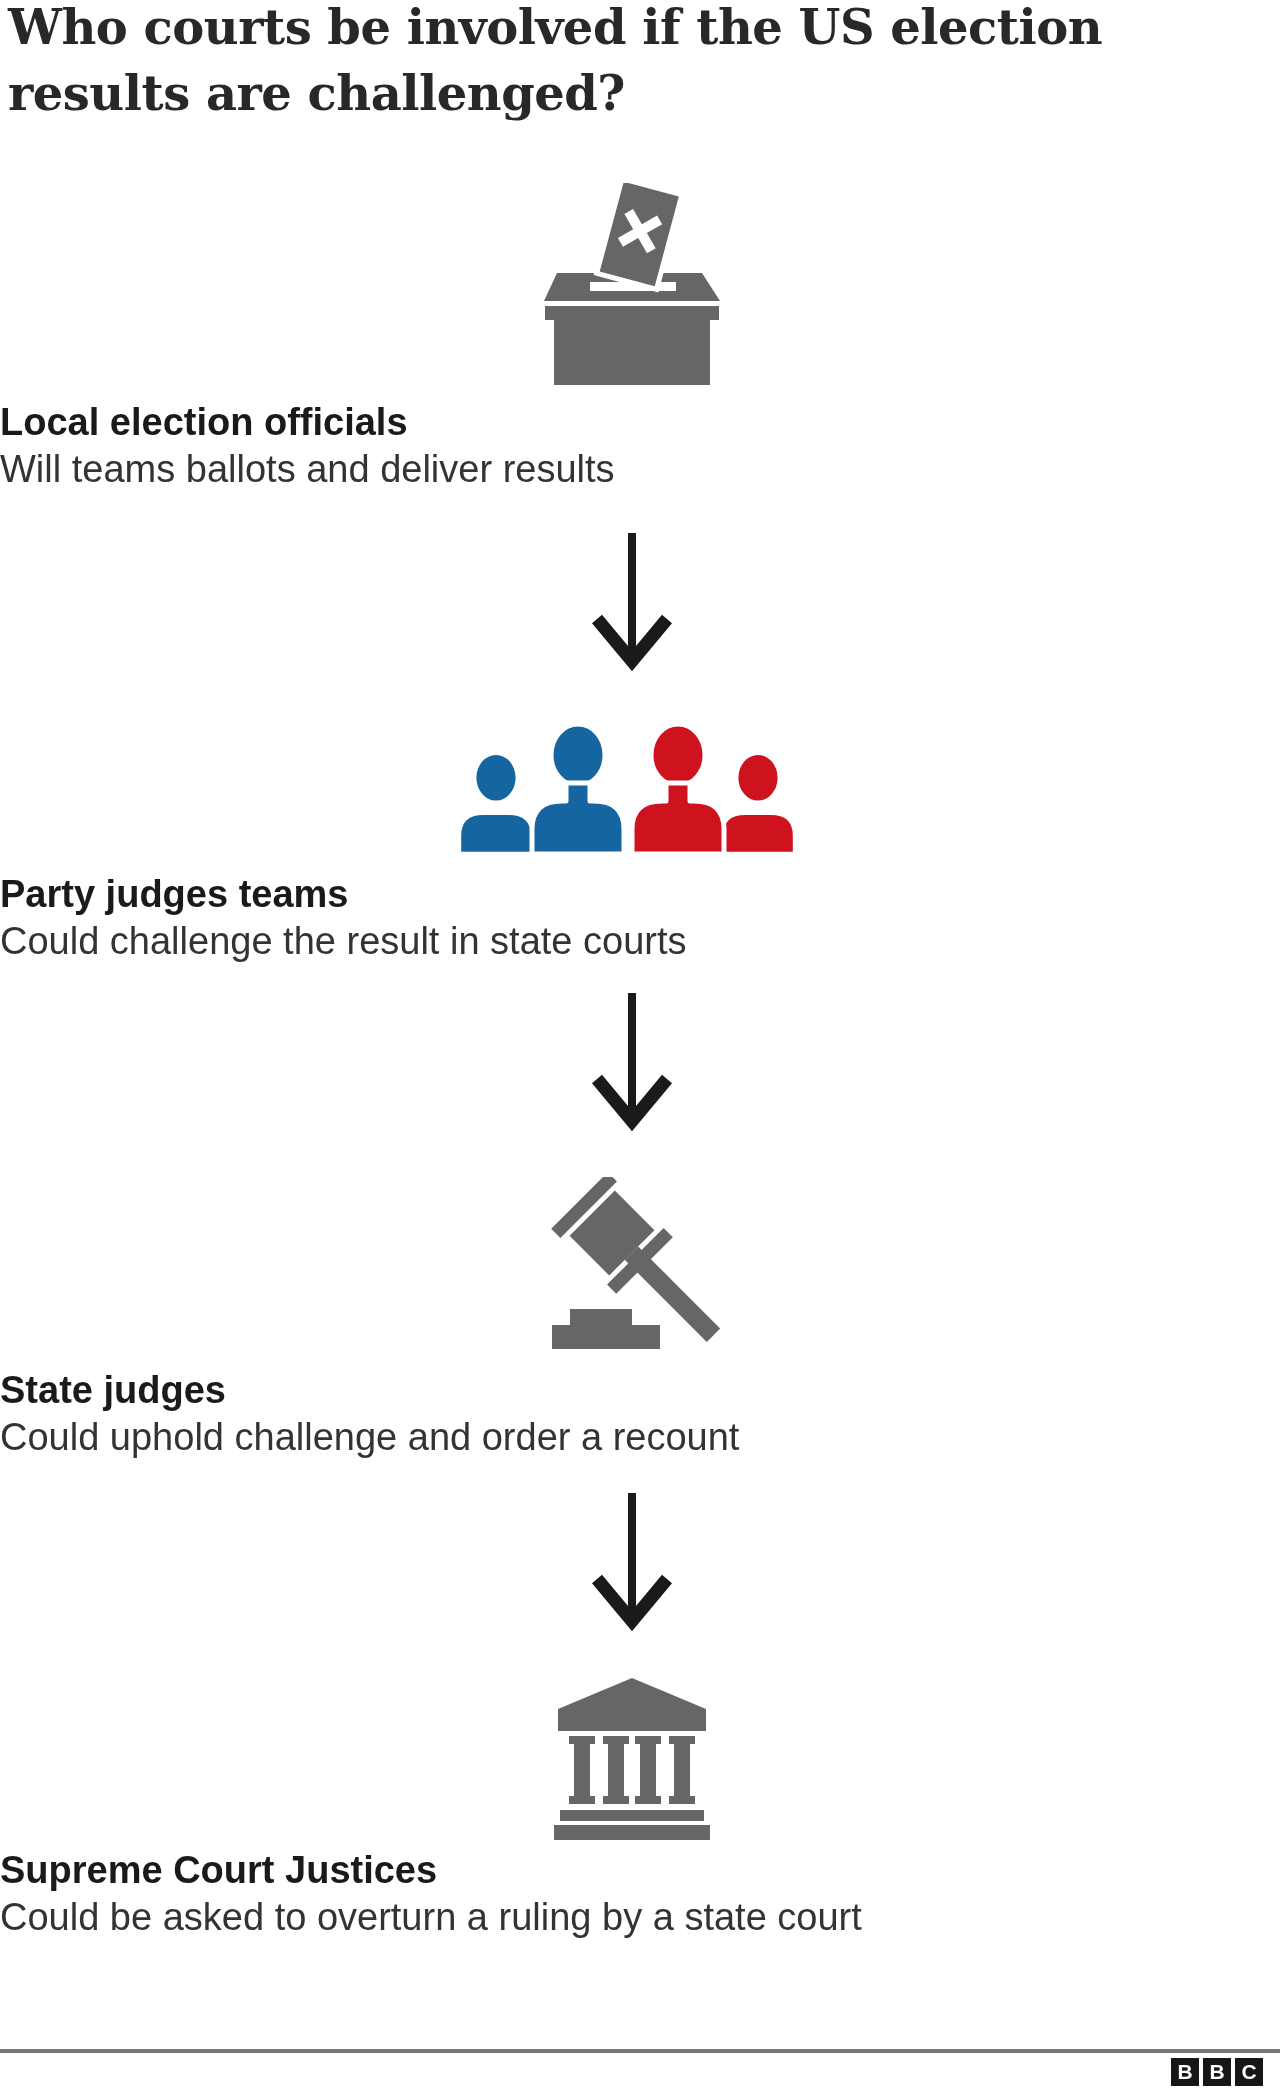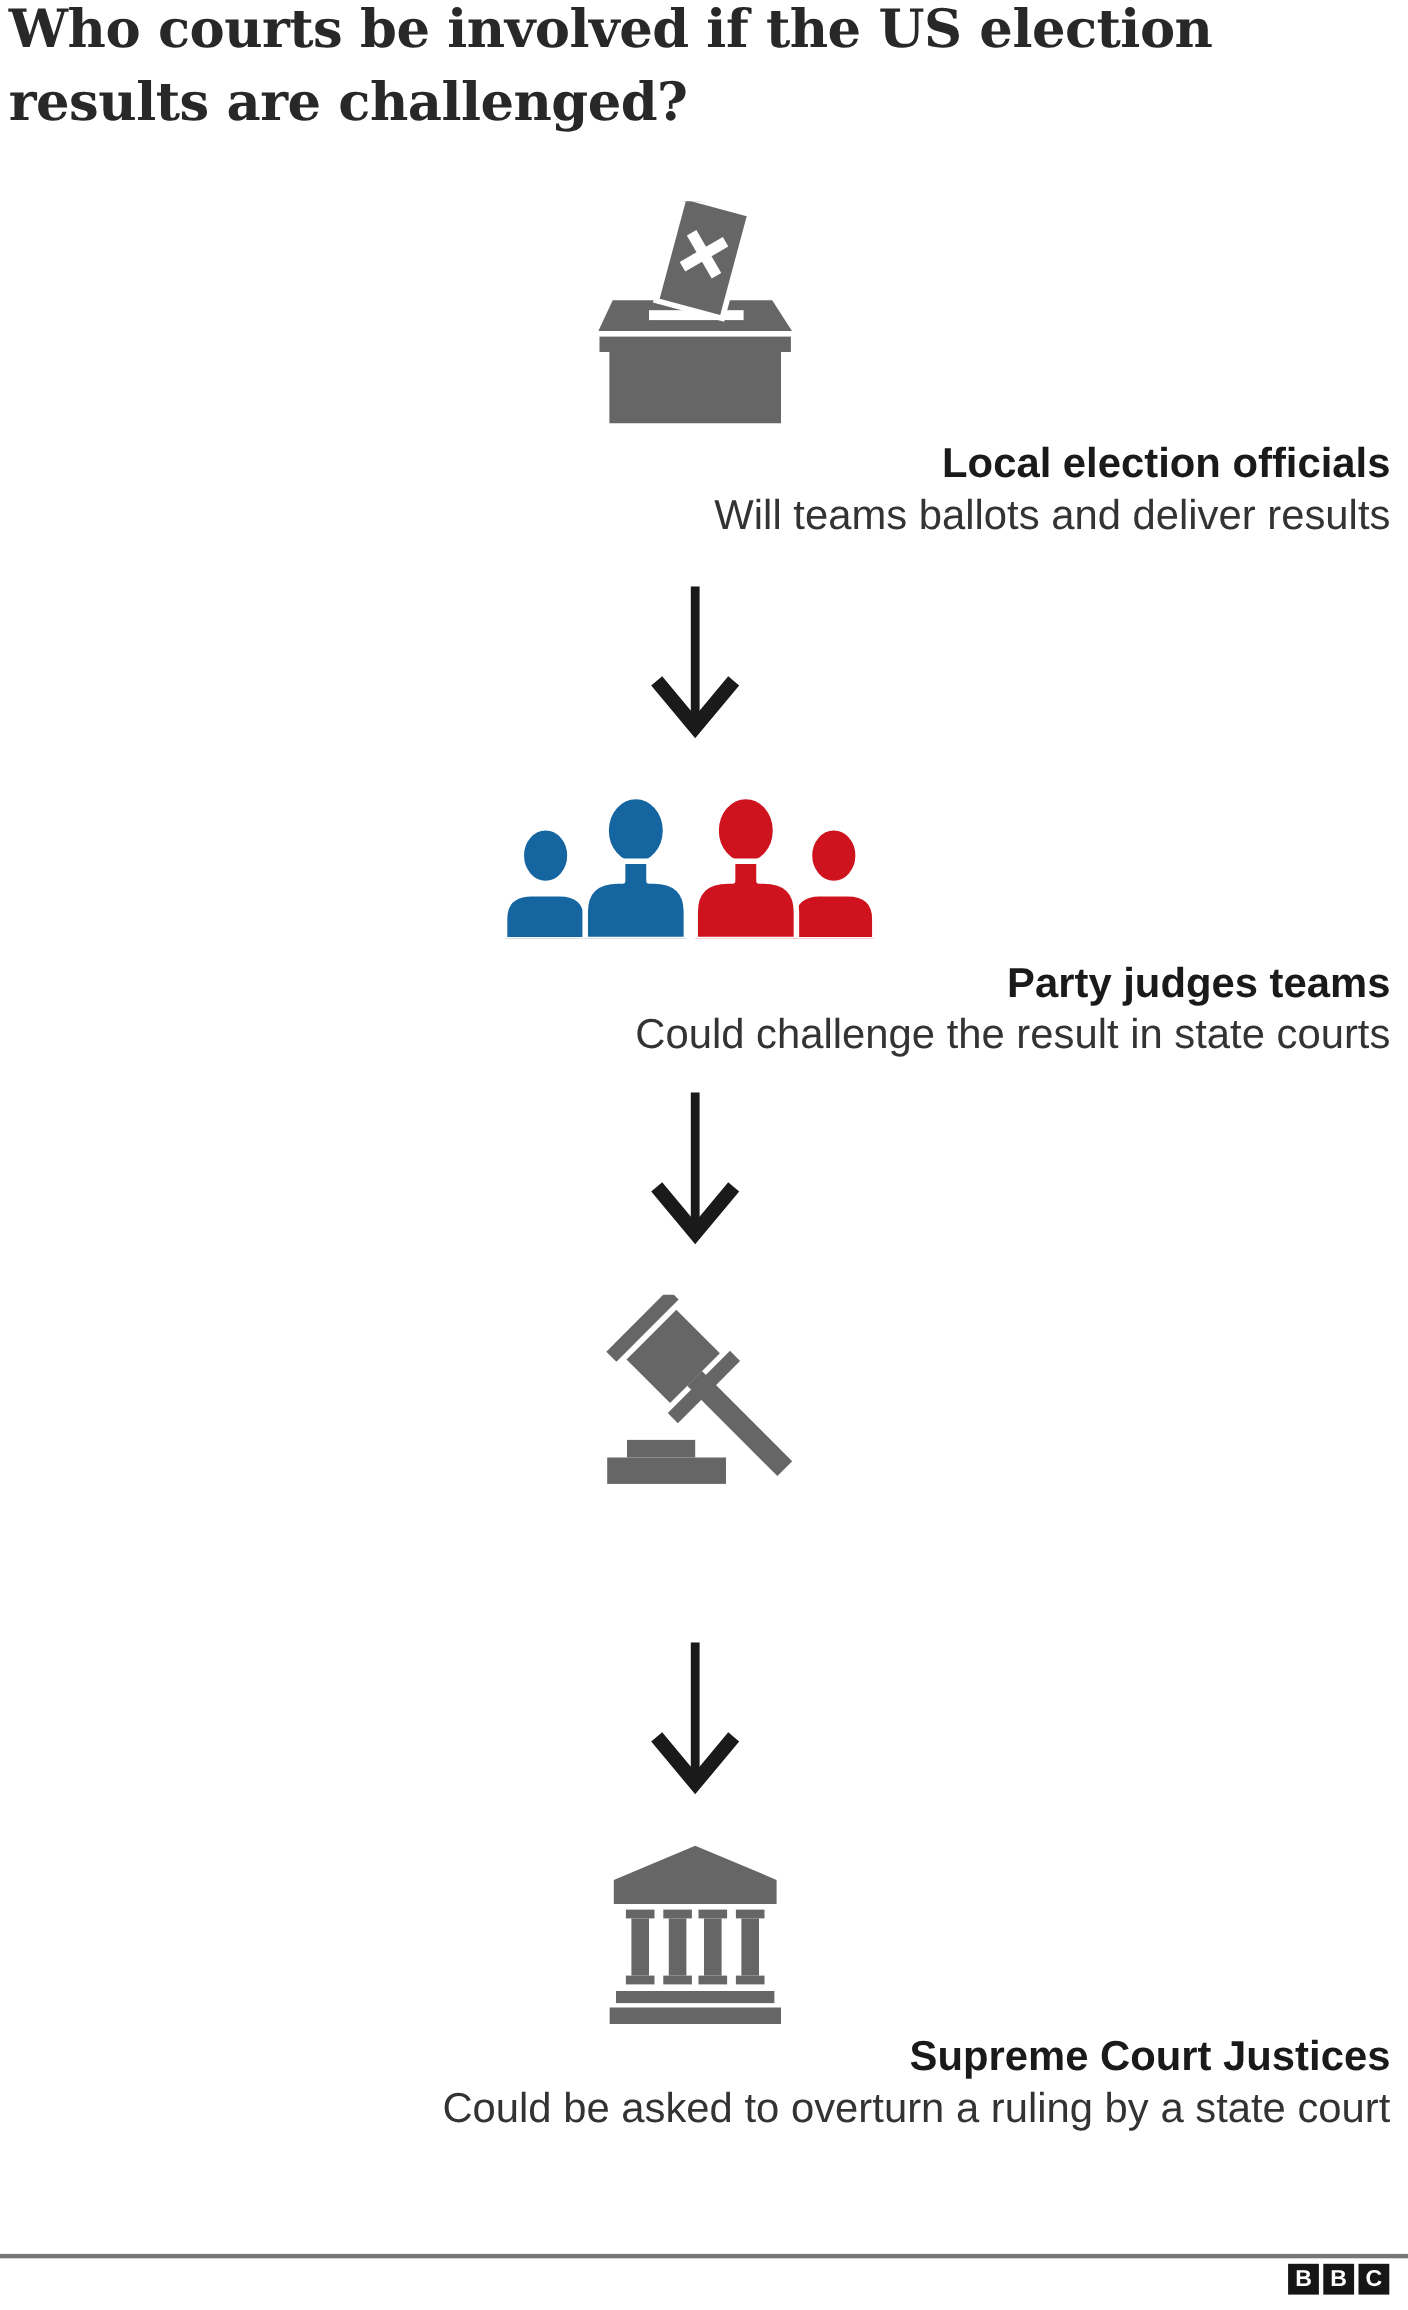--- a/index.html
+++ b/index.html
@@ -16,7 +16,7 @@
   .step{position:absolute;left:0;width:1264px;text-align:center;}
   .icon-wrap{display:flex;justify-content:center;}
 
-  .step-text{position:absolute;left:0;width:1264px;text-align:right;}
+  .step-text{position:absolute;left:0;width:1264px;text-align:left;}
   .step-heading{
     margin:0;font-size:38px;line-height:48px;font-weight:700;color:#1a1a1a;
     font-family:"Liberation Sans",sans-serif;

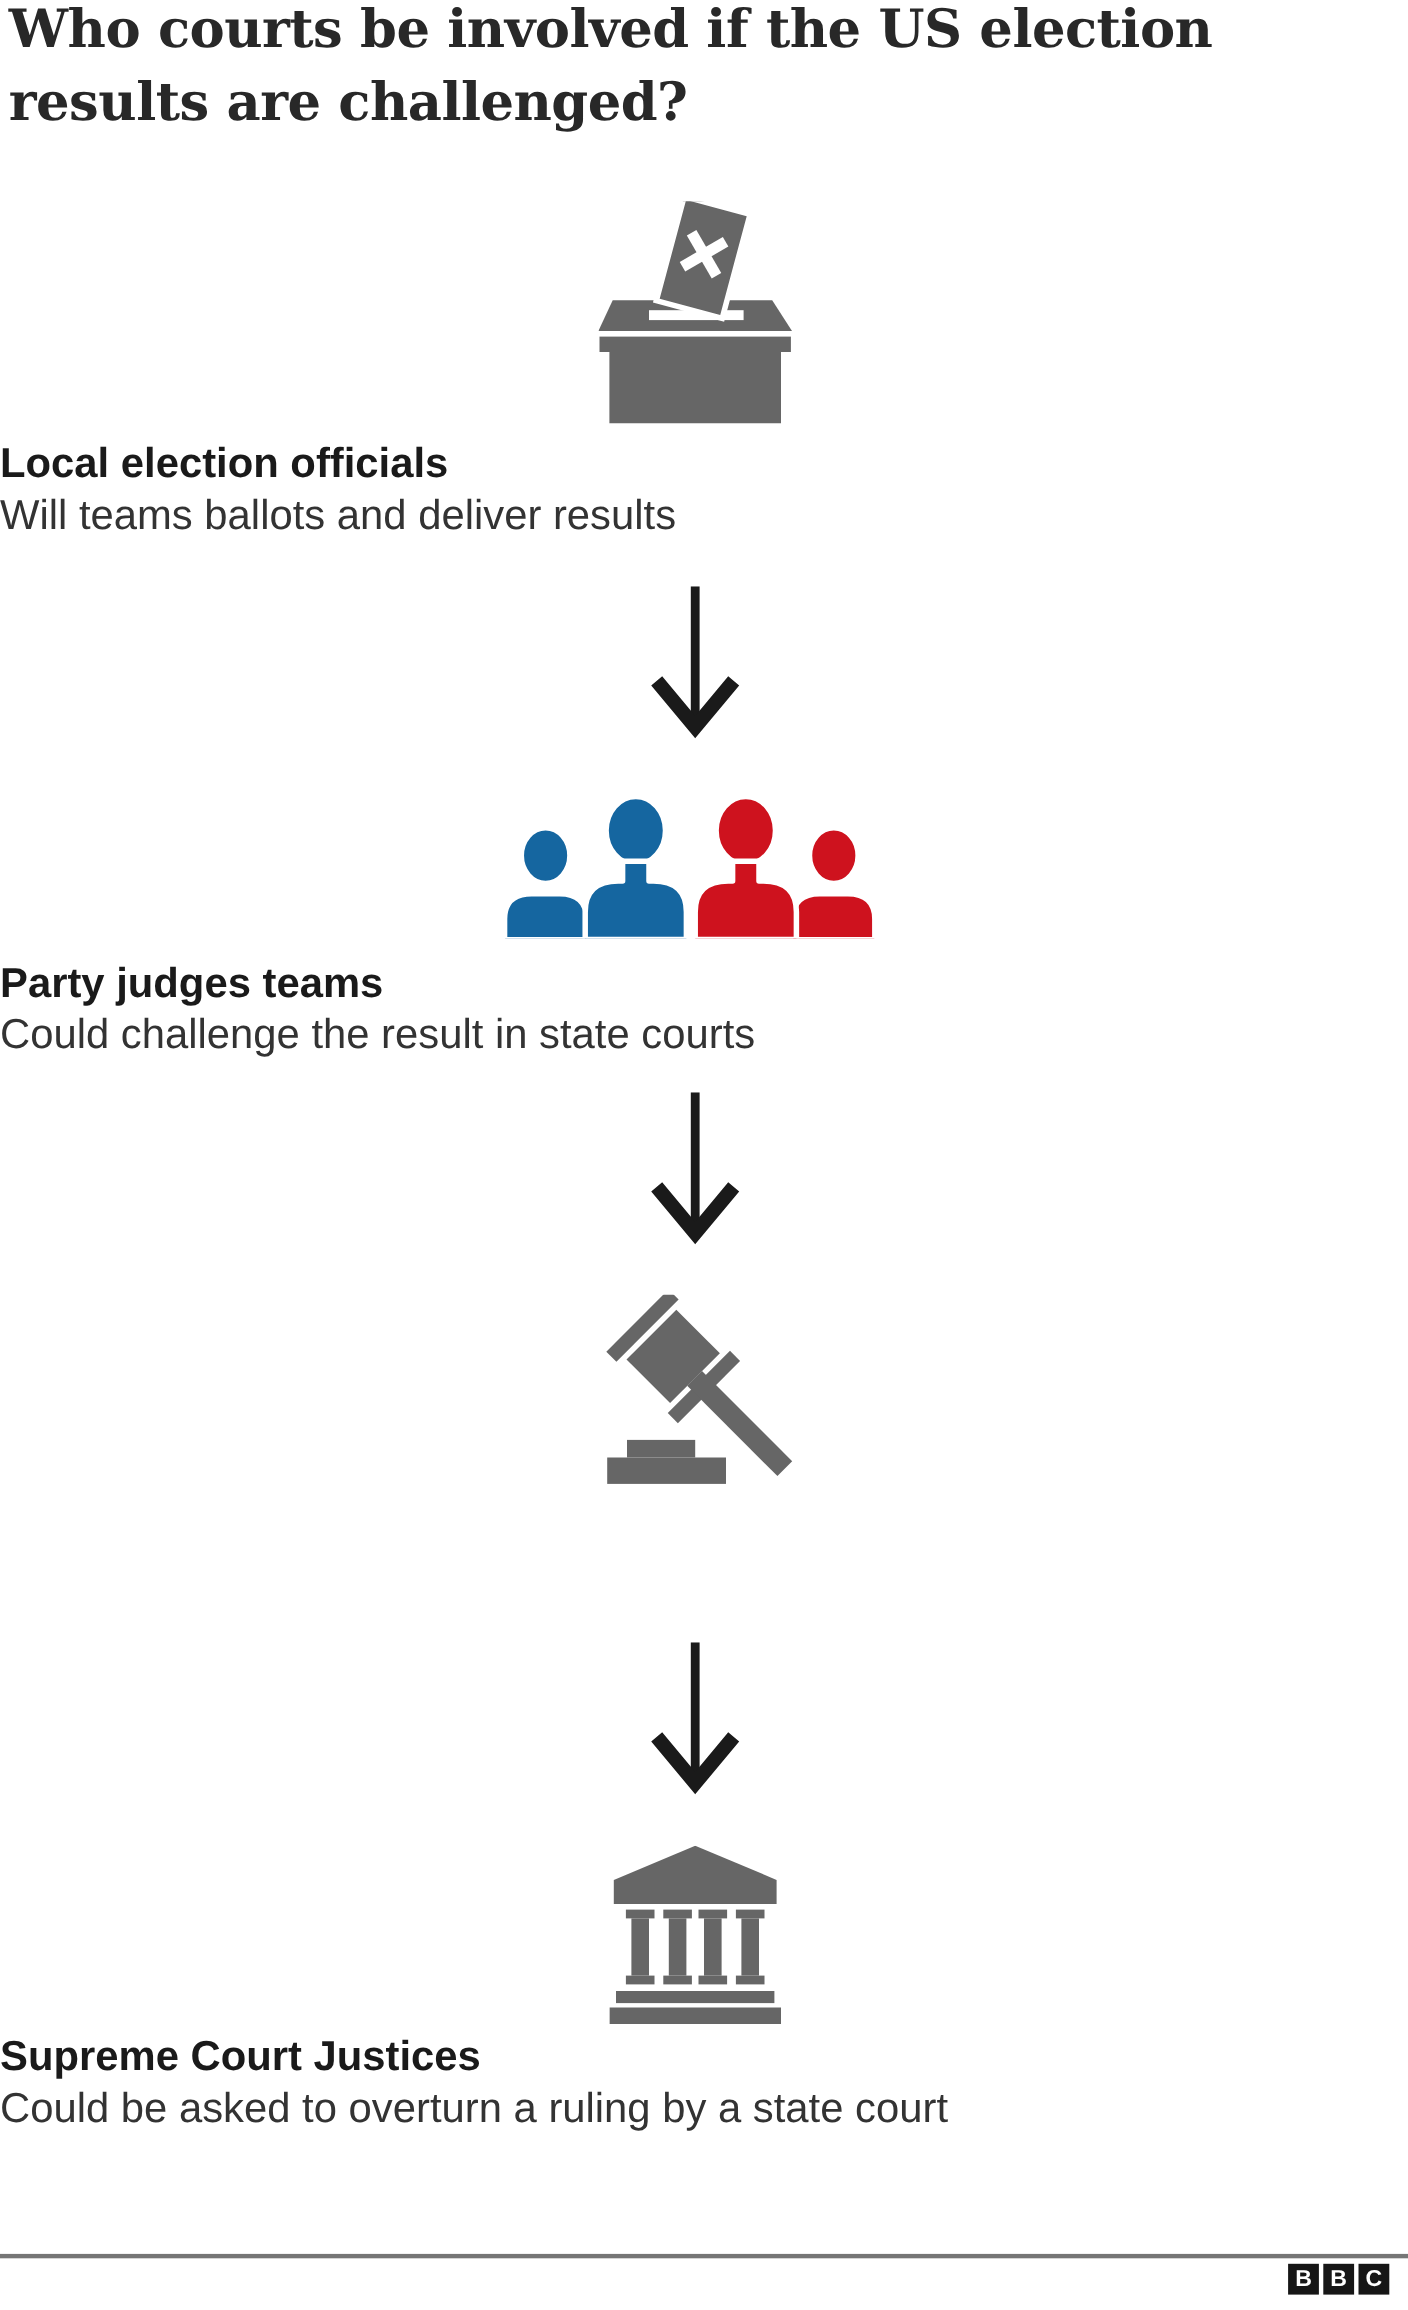--- a/index.html
+++ b/index.html
@@ -135,6 +135,10 @@
     </div>
   </div>
 
+  <div class="step-text" style="top:1366px">
+    <p class="step-heading">State judges</p>
+    <p class="step-sub">Could uphold challenge and order a recount</p>
+  </div>
 
   <div class="arrow-wrap" style="top:1493px">
     <svg width="90" height="140" viewBox="0 0 90 140">

